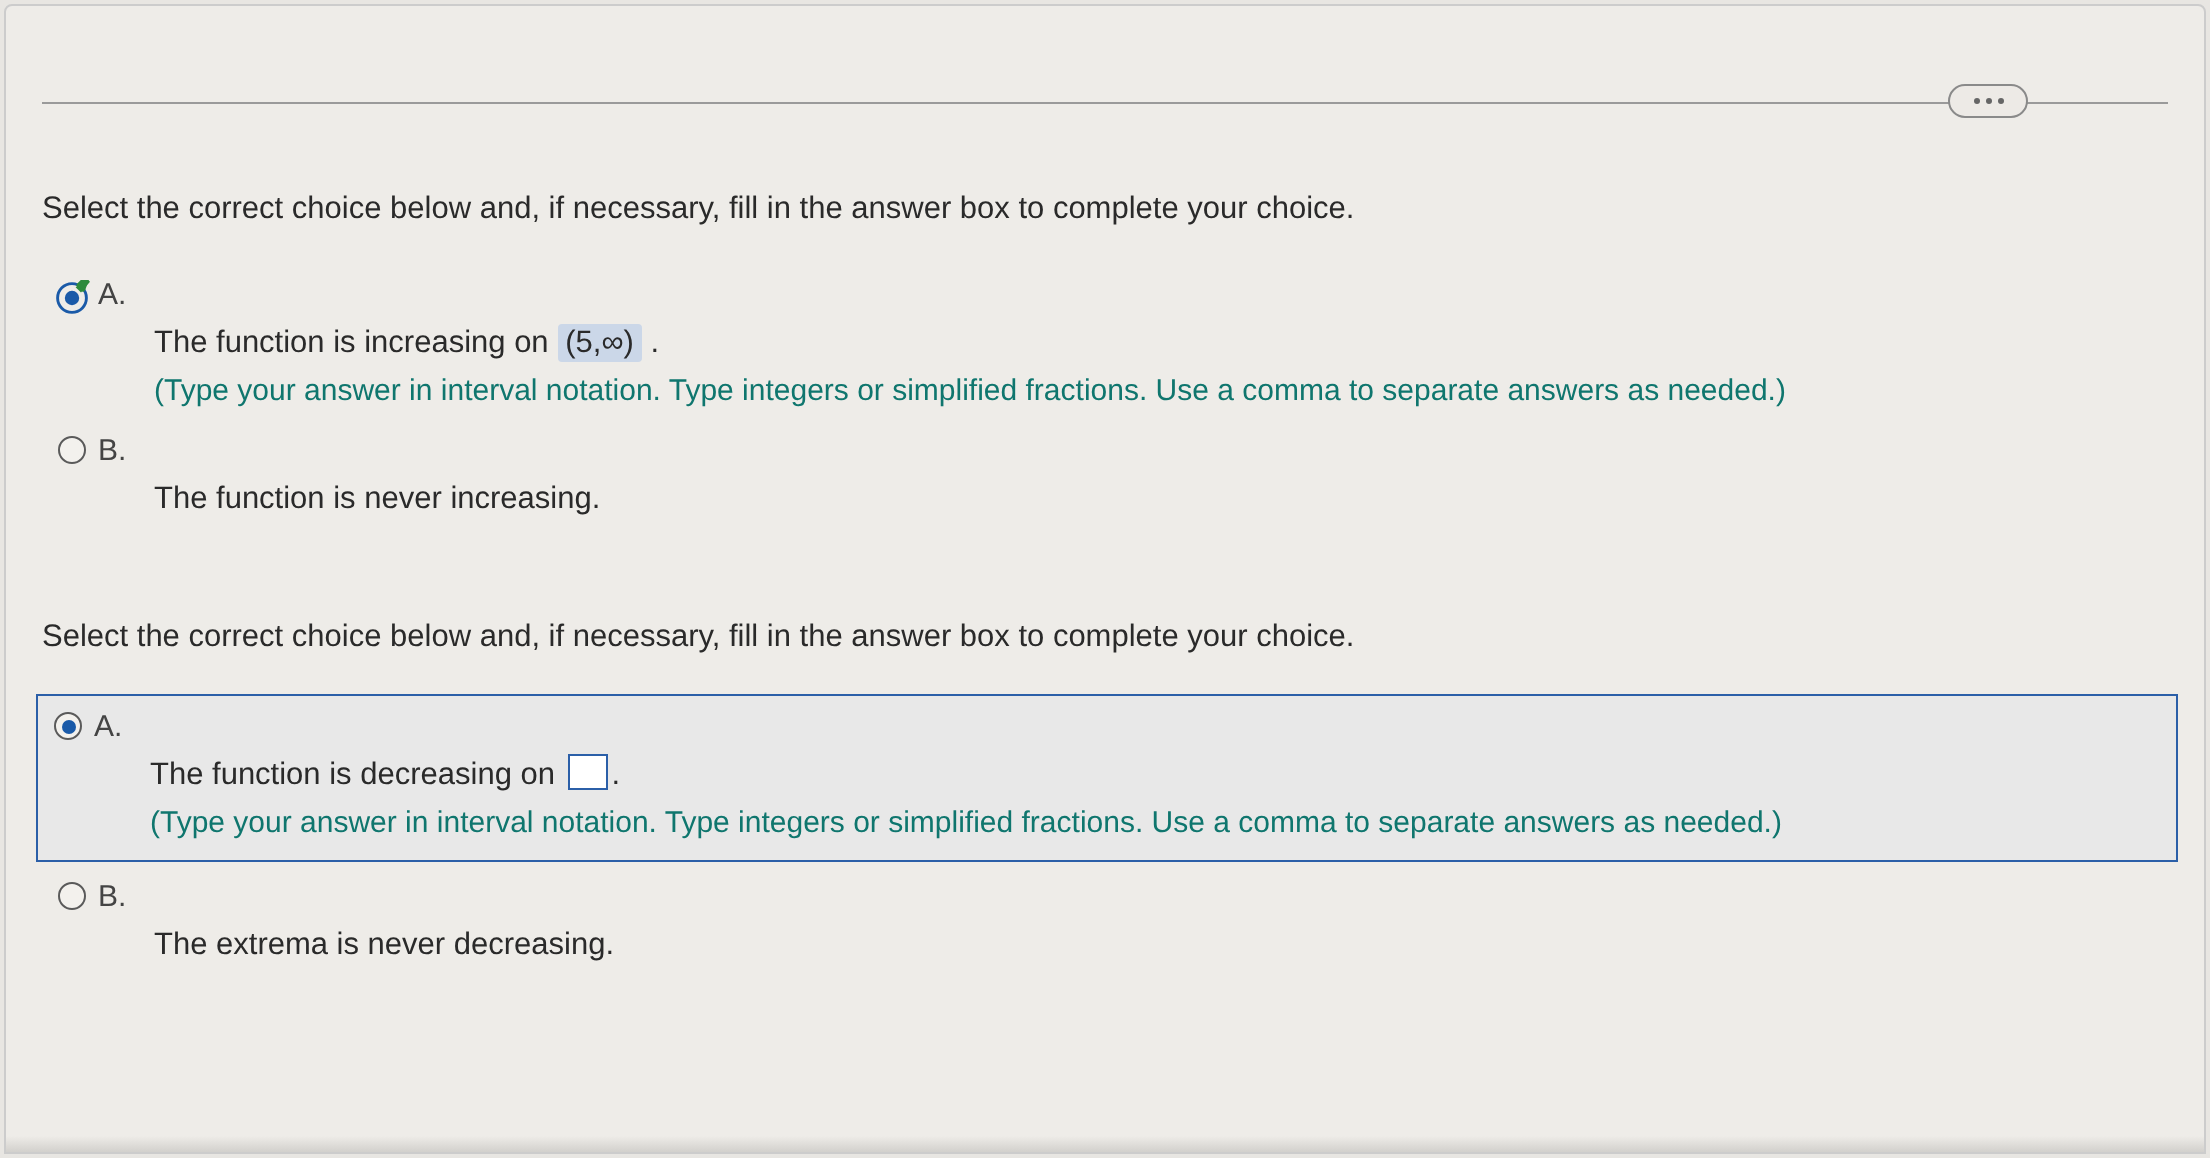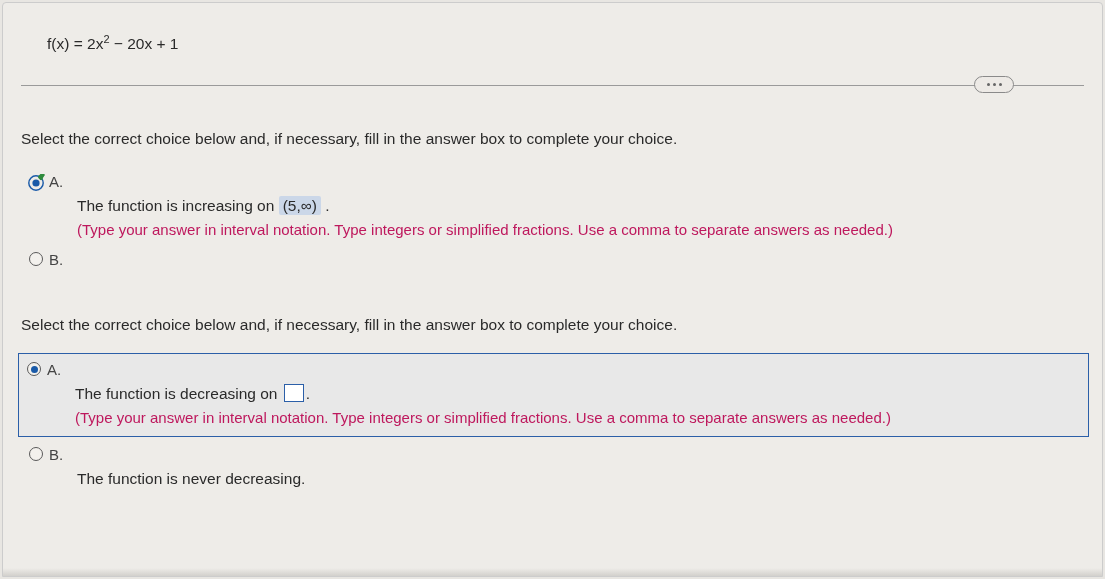--- a/index.html
+++ b/index.html
@@ -157,9 +157,6 @@
 <div class="page">
 
 
-  <div class="formula">
-    <span>f(x) = 2x</span><sup>2</sup><span> − 20x + 1</span>
-  </div>
 
   <div class="divider-wrap">
     <hr class="divider">

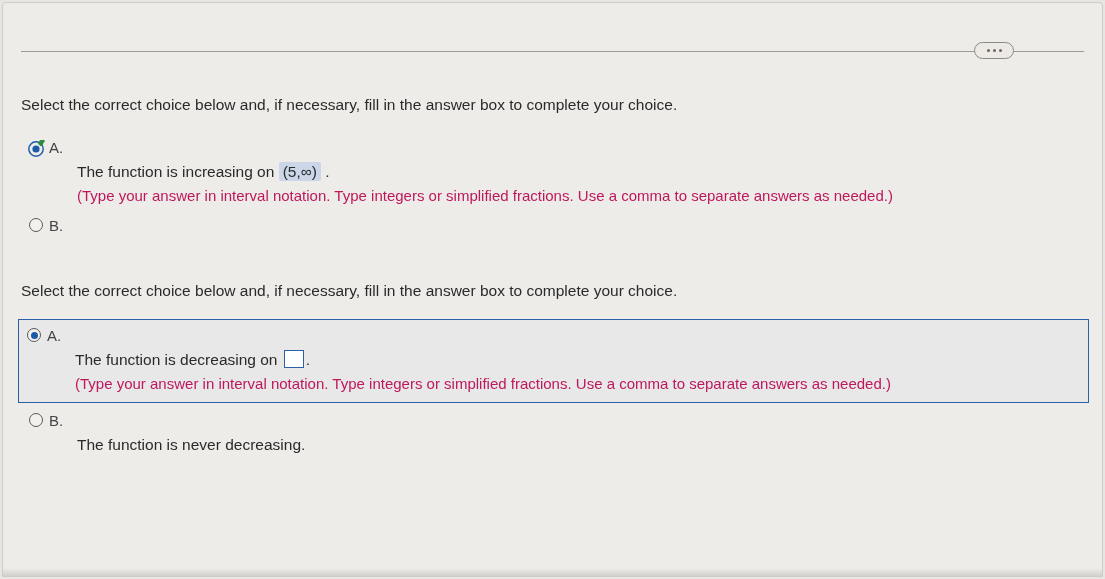--- a/index.html
+++ b/index.html
@@ -127,7 +127,7 @@
   }
   .hint {
     font-size: 15px;
-    color: #be185d;
+    color: #0f766e;
   }
   .answer-highlight {
     background: #cbd7e8;

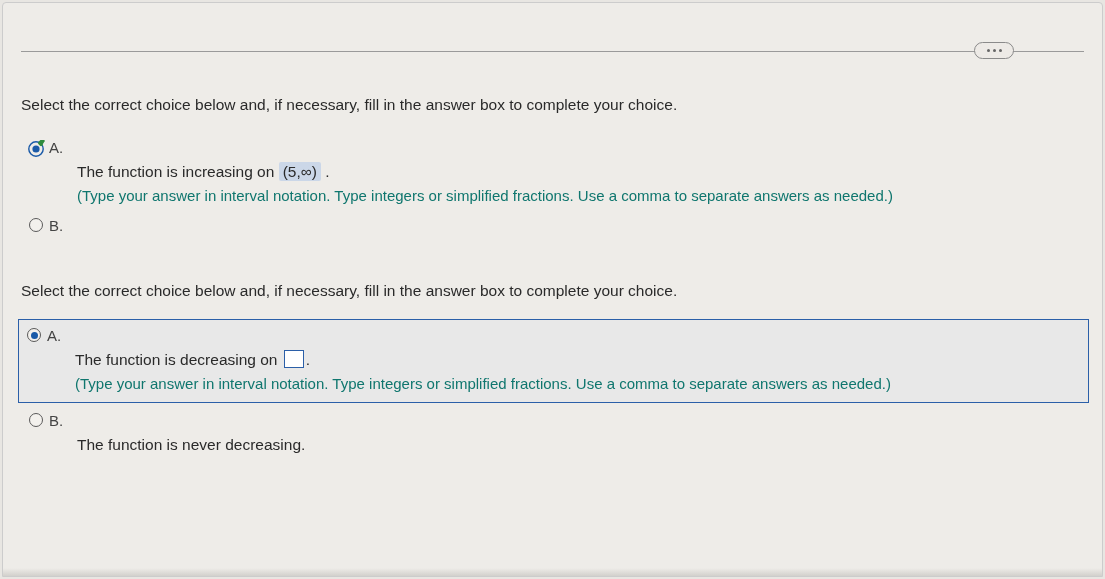--- a/index.html
+++ b/index.html
@@ -194,6 +194,7 @@
         <span class="radio"></span>
       </div>
       <div class="letter-col">B.</div>
+      <div class="text-col">The function is never increasing.</div>
     </div>
 
   </div>

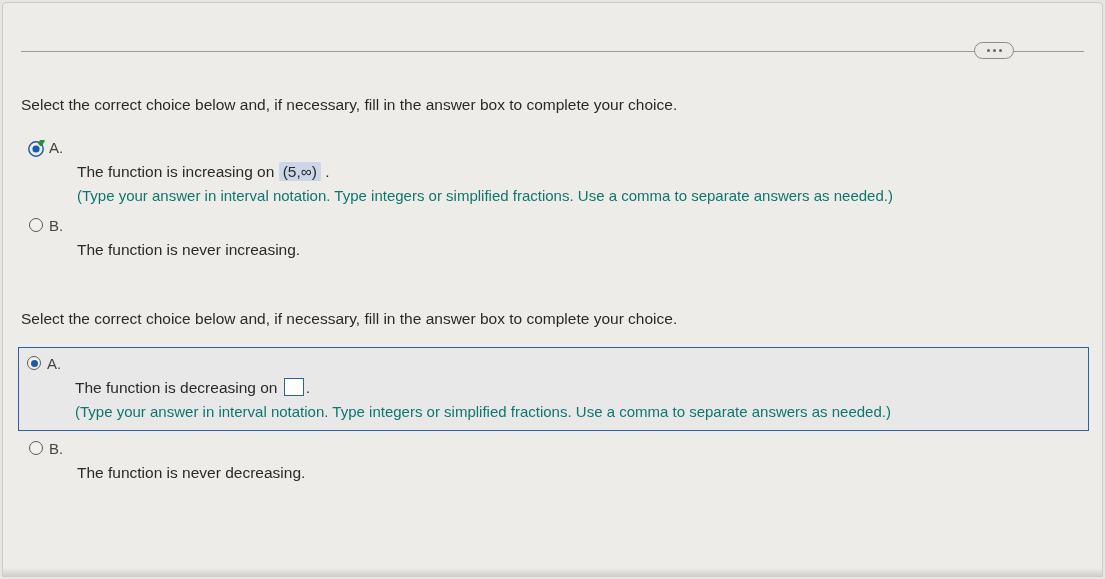--- a/index.html
+++ b/index.html
@@ -219,7 +219,7 @@
         <span class="radio"></span>
       </div>
       <div class="letter-col">B.</div>
-      <div class="text-col">The function is never decreasing.</div>
+      <div class="text-col">The extrema is never decreasing.</div>
     </div>
 
   </div>

